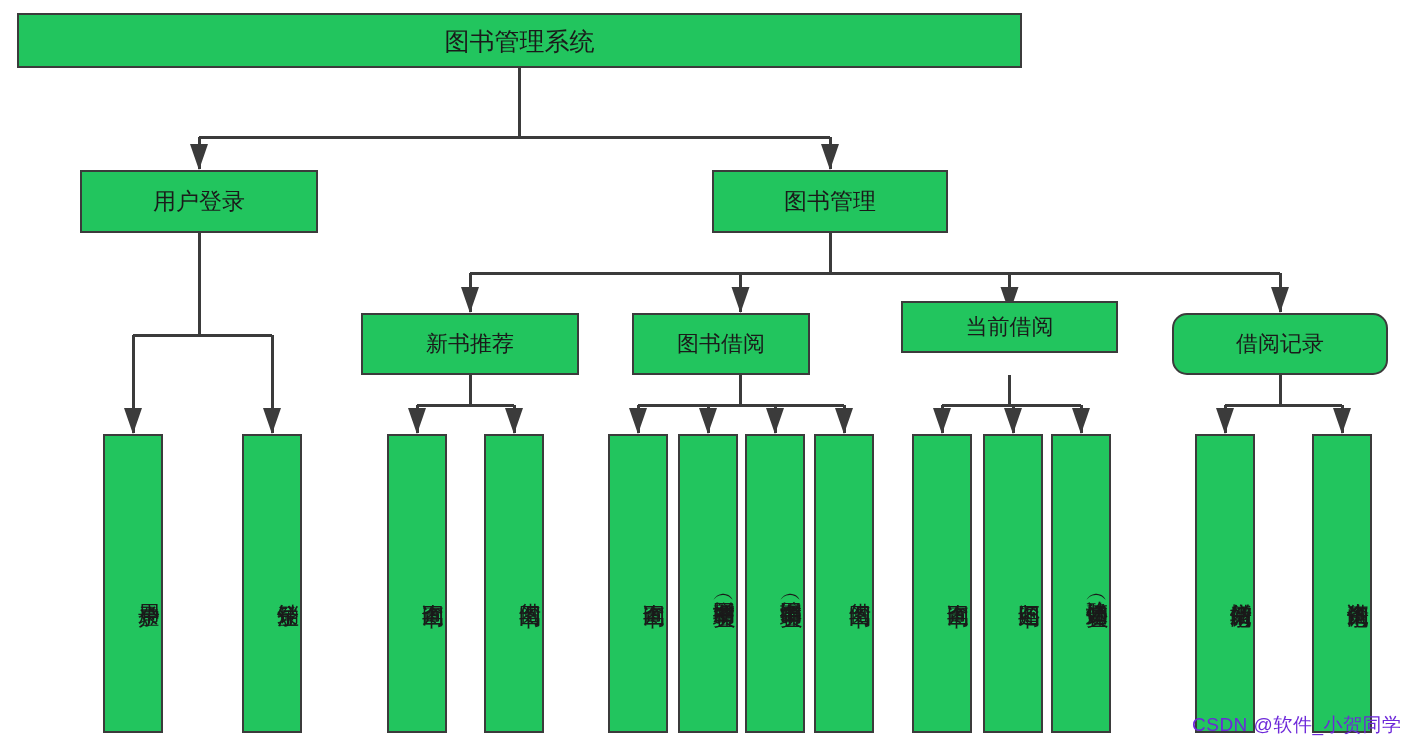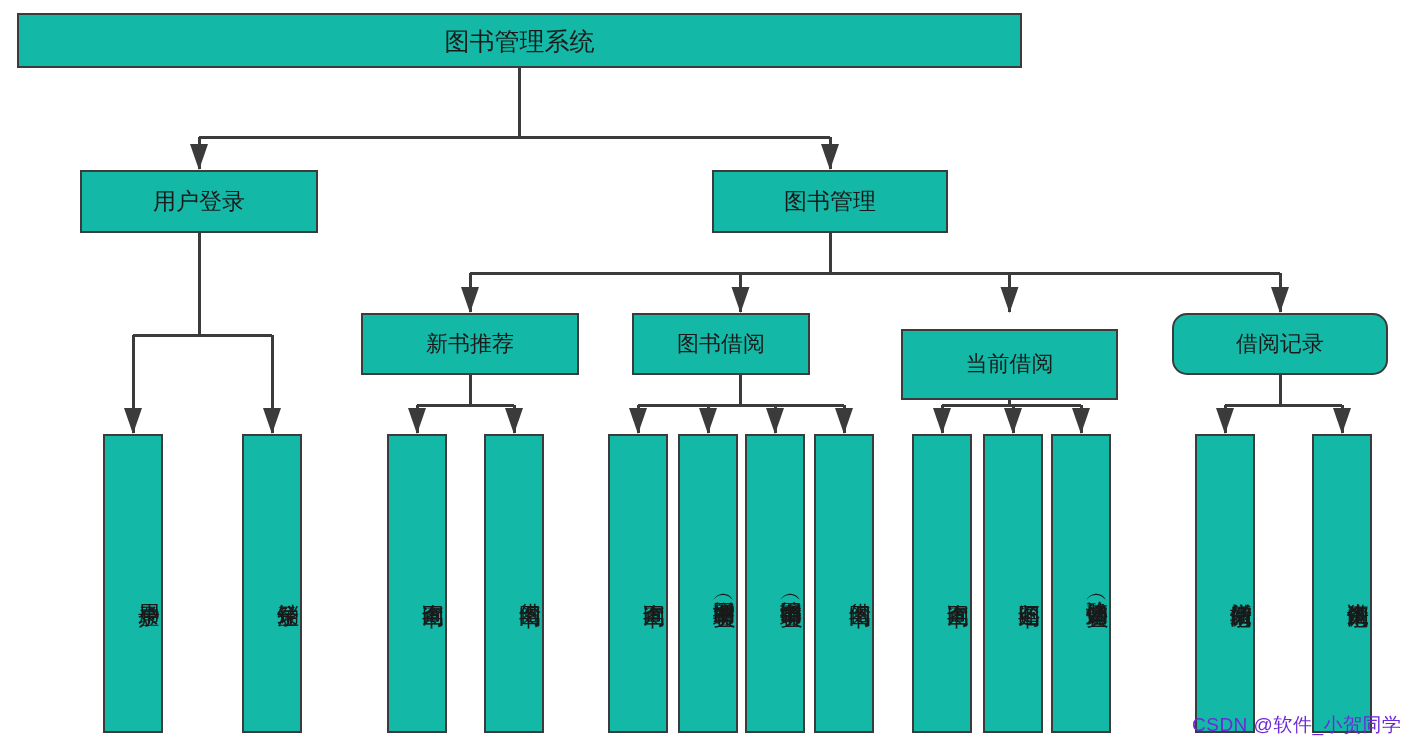--- a/index.html
+++ b/index.html
@@ -28,7 +28,7 @@
   .node {
     position: absolute;
     box-sizing: border-box;
-    background: #14b8a6;
+    background: #22c55e;
     border: 2.5px solid #3b3b3b;
     display: flex;
     align-items: center;

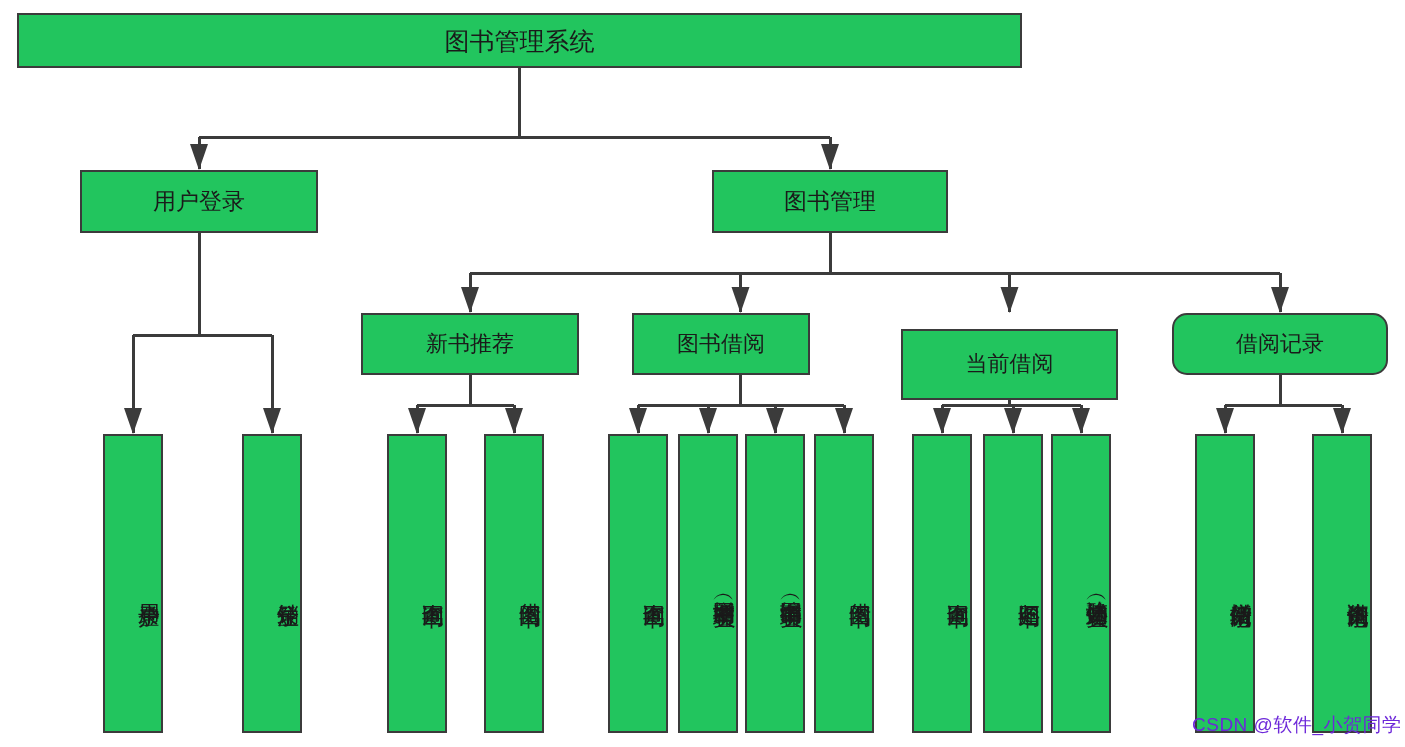--- a/index.html
+++ b/index.html
@@ -145,7 +145,7 @@
       <div class="node level-2" style="left: 632px; top: 313px; width: 178px; height: 62px;">
         <span>图书借阅</span>
       </div>
-      <div class="node level-2" style="left: 901px; top: 329px; width: 217px; height: 71px;">
+      <div class="node level-2" style="left: 901px; top: 301px; width: 217px; height: 52px;">
         <span>当前借阅</span>
       </div>
       <div class="node level-2" style="left: 1172px; top: 313px; width: 216px; height: 62px; border-radius: 15px;">

